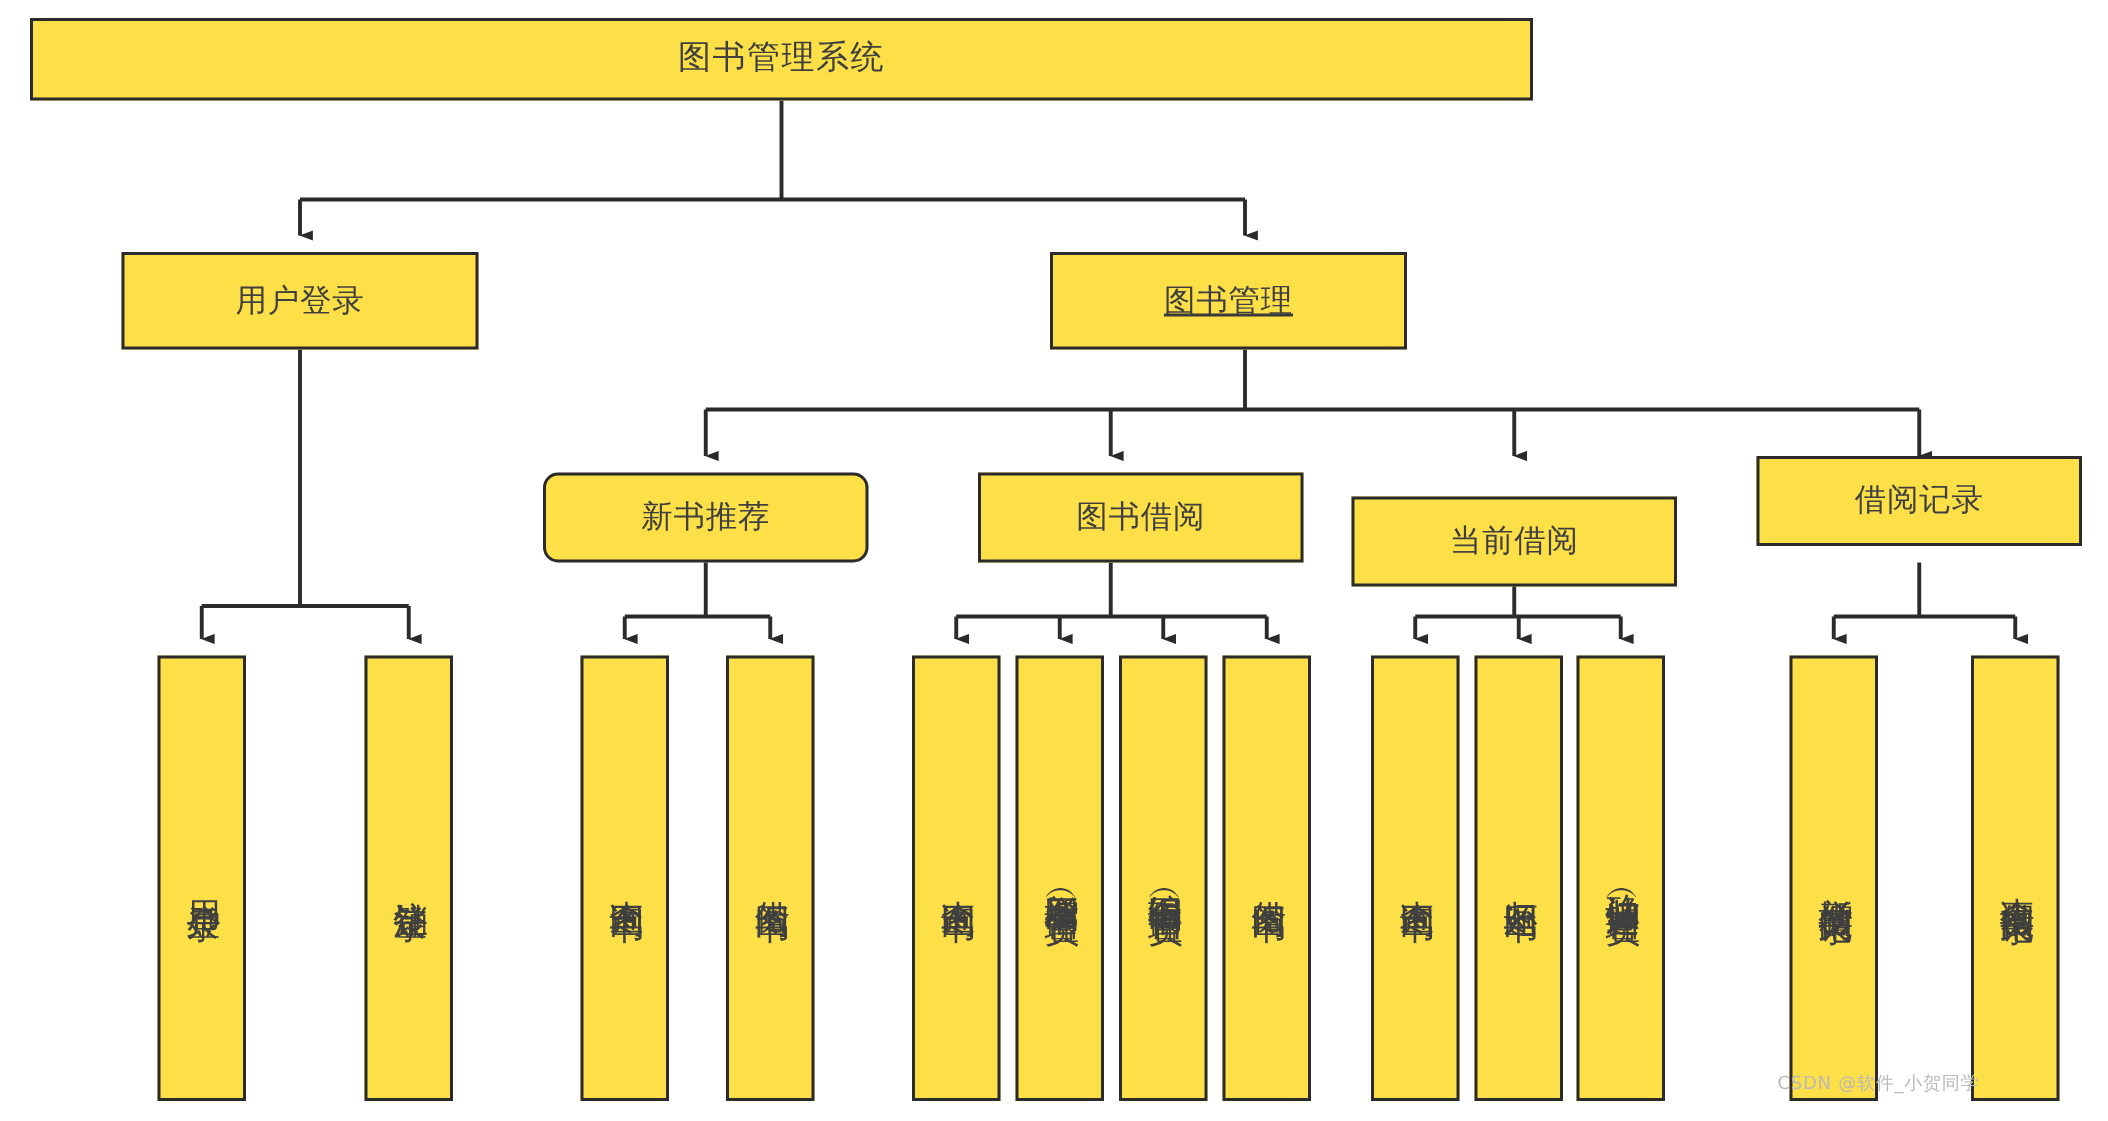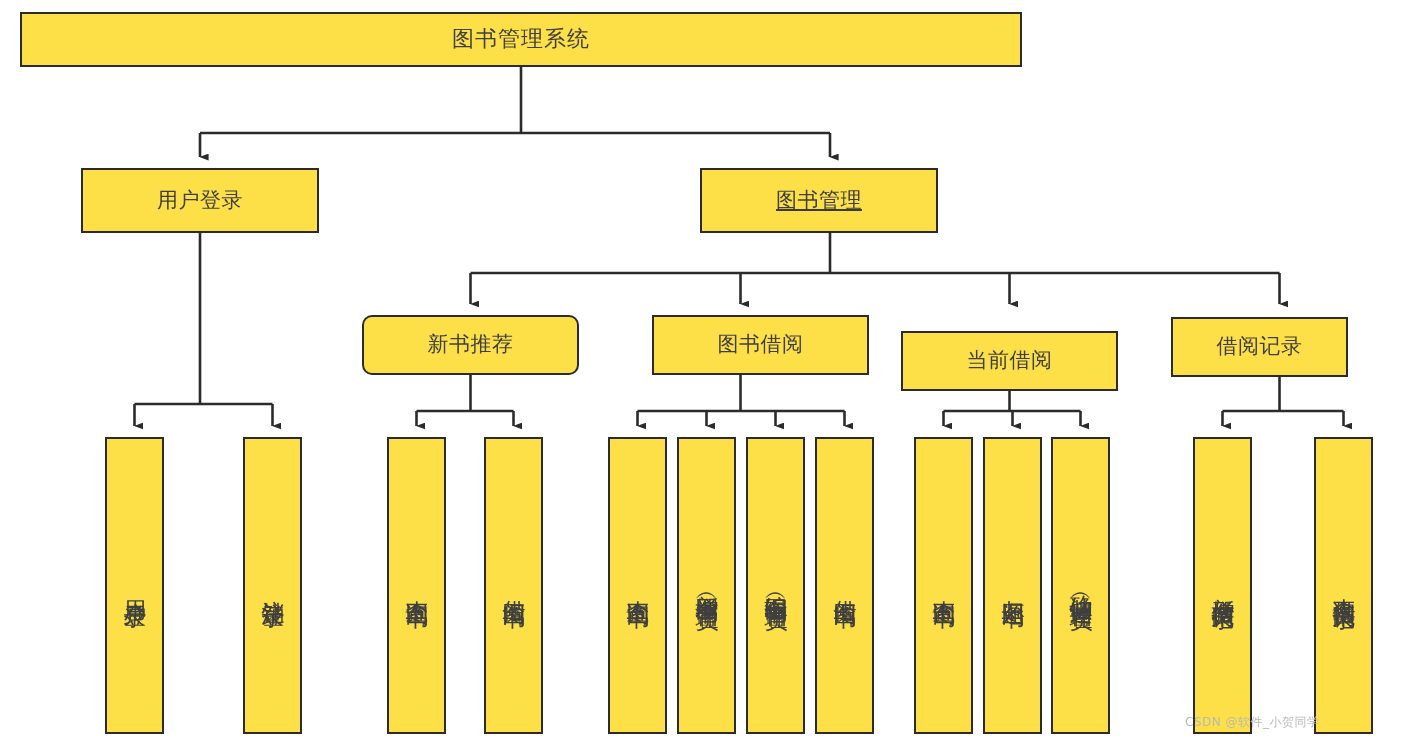--- a/index.html
+++ b/index.html
@@ -146,7 +146,7 @@
   <div class="node horiz" style="left: 901px; top: 315px; width: 217px; height: 60px; margin-top: 16px;">
     <span class="label">当前借阅</span>
   </div>
-  <div class="node horiz" style="left: 1171px; top: 317px; width: 177px; height: 60px;">
+  <div class="node horiz" style="left: 1171px; top: 304px; width: 217px; height: 60px;">
     <span class="label">借阅记录</span>
   </div>
 

